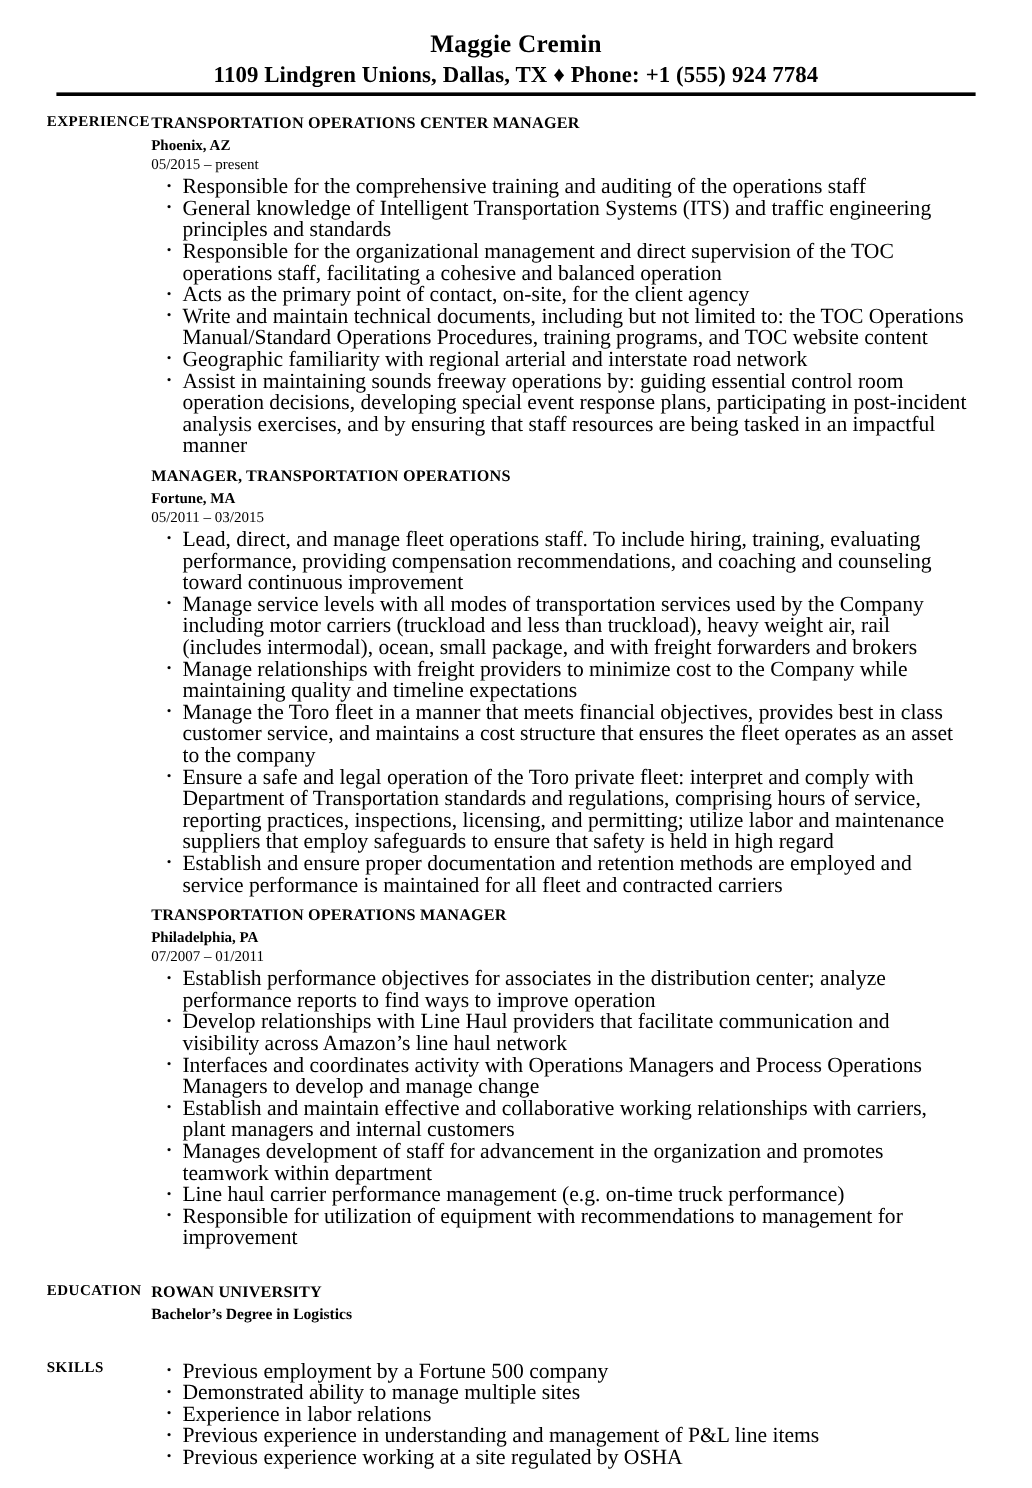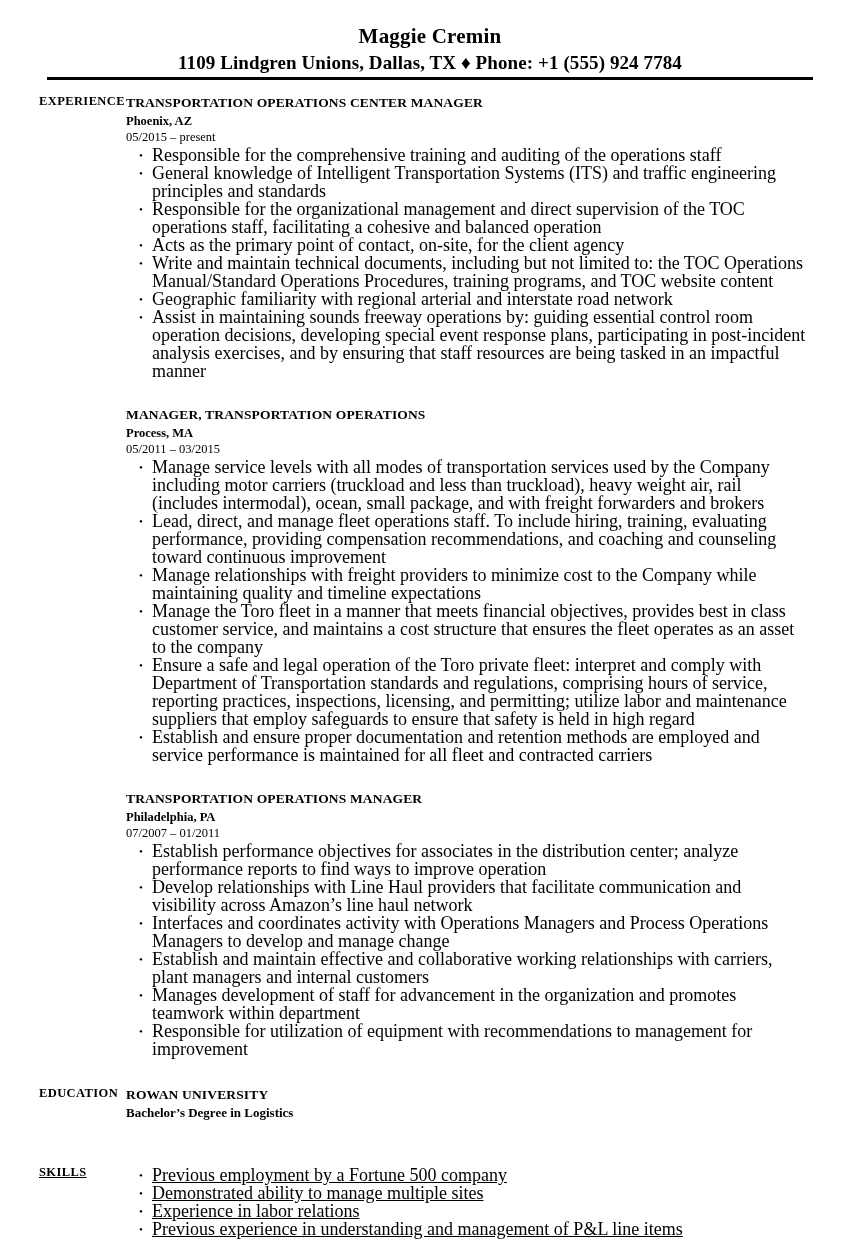--- a/index.html
+++ b/index.html
@@ -78,7 +78,7 @@
   .job {
     margin-bottom: 0;
   }
-  .job + .job { margin-top: 26px; }
+  .job + .job { margin-top: 8px; }
 
   .job-title {
     font-size: 13.5px;

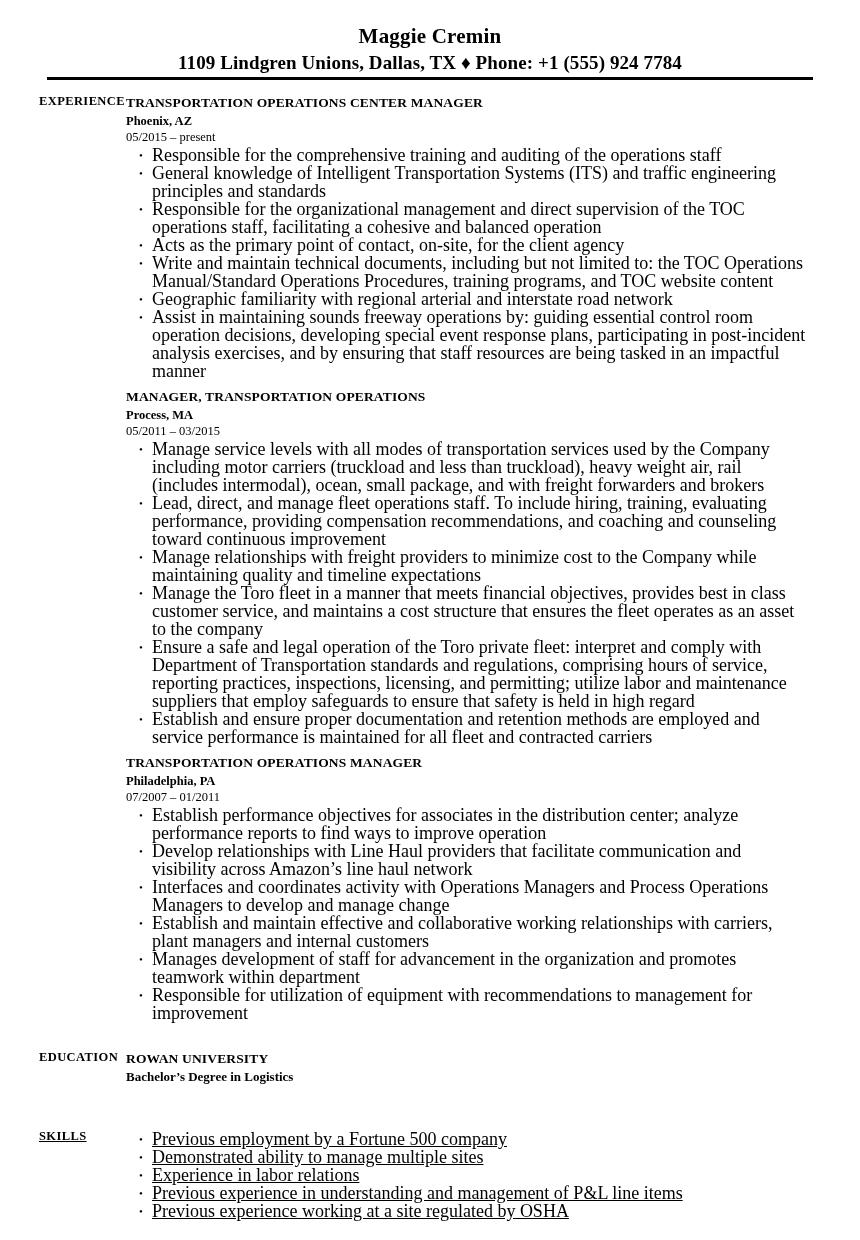--- a/index.html
+++ b/index.html
@@ -168,7 +168,7 @@
 
       <div class="job">
         <div class="job-title">MANAGER, TRANSPORTATION OPERATIONS</div>
-        <div class="job-location">Process, MA</div>
+        <div class="job-location">Fortune, MA</div>
         <div class="job-dates">05/2011 – 03/2015</div>
         <ul class="bullets">
           <li>Manage service levels with all modes of transportation services used by the Company including motor carriers (truckload and less than truckload), heavy weight air, rail (includes intermodal), ocean, small package, and with freight forwarders and brokers</li>

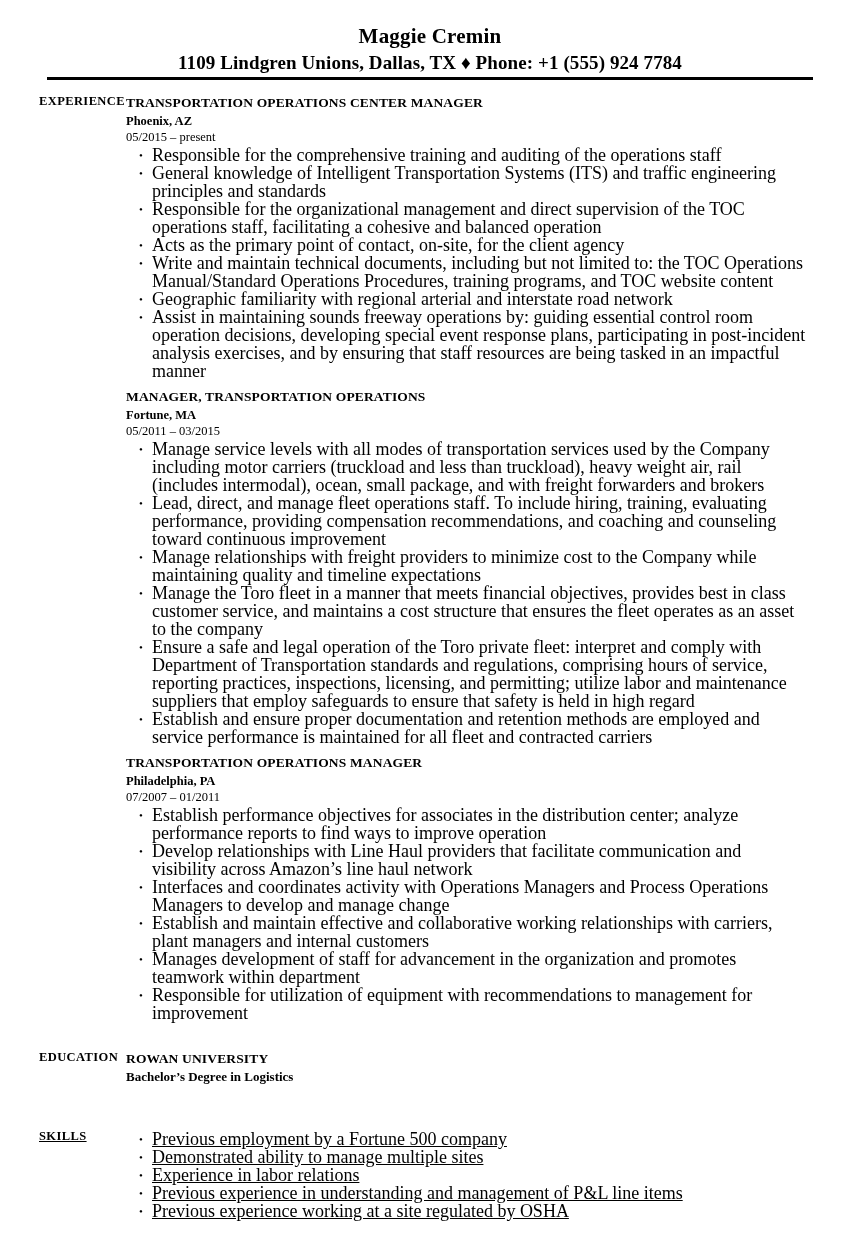--- a/index.html
+++ b/index.html
@@ -171,8 +171,8 @@
         <div class="job-location">Fortune, MA</div>
         <div class="job-dates">05/2011 – 03/2015</div>
         <ul class="bullets">
+          <li>Lead, direct, and manage fleet operations staff. To include hiring, training, evaluating performance, providing compensation recommendations, and coaching and counseling toward continuous improvement</li>
           <li>Manage service levels with all modes of transportation services used by the Company including motor carriers (truckload and less than truckload), heavy weight air, rail (includes intermodal), ocean, small package, and with freight forwarders and brokers</li>
-          <li>Lead, direct, and manage fleet operations staff. To include hiring, training, evaluating performance, providing compensation recommendations, and coaching and counseling toward continuous improvement</li>
           <li>Manage relationships with freight providers to minimize cost to the Company while maintaining quality and timeline expectations</li>
           <li>Manage the Toro fleet in a manner that meets financial objectives, provides best in class customer service, and maintains a cost structure that ensures the fleet operates as an asset to the company</li>
           <li>Ensure a safe and legal operation of the Toro private fleet: interpret and comply with Department of Transportation standards and regulations, comprising hours of service, reporting practices, inspections, licensing, and permitting; utilize labor and maintenance suppliers that employ safeguards to ensure that safety is held in high regard</li>

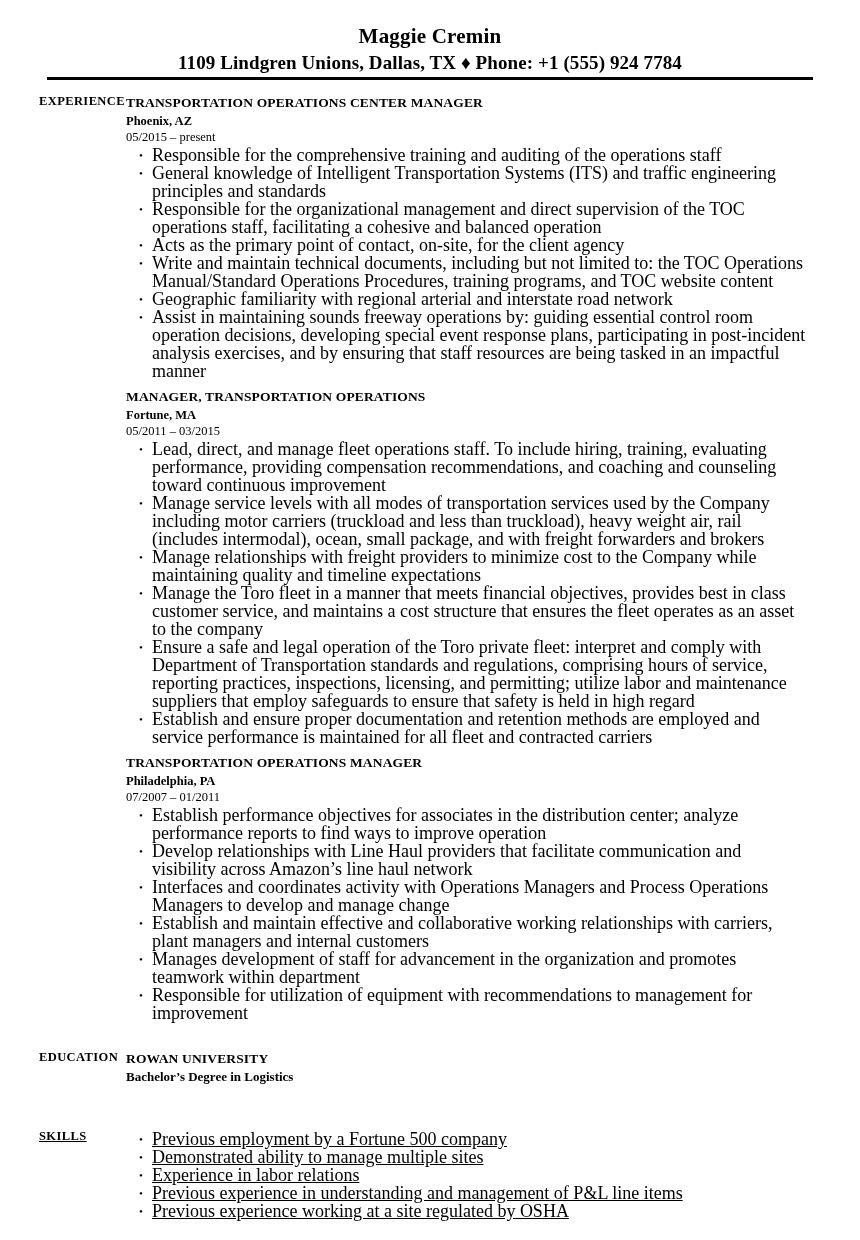--- a/index.html
+++ b/index.html
@@ -190,6 +190,7 @@
           <li>Interfaces and coordinates activity with Operations Managers and Process Operations Managers to develop and manage change</li>
           <li>Establish and maintain effective and collaborative working relationships with carriers, plant managers and internal customers</li>
           <li>Manages development of staff for advancement in the organization and promotes teamwork within department</li>
+          <li>Line haul carrier performance management (e.g. on-time truck performance)</li>
           <li>Responsible for utilization of equipment with recommendations to management for improvement</li>
         </ul>
       </div>

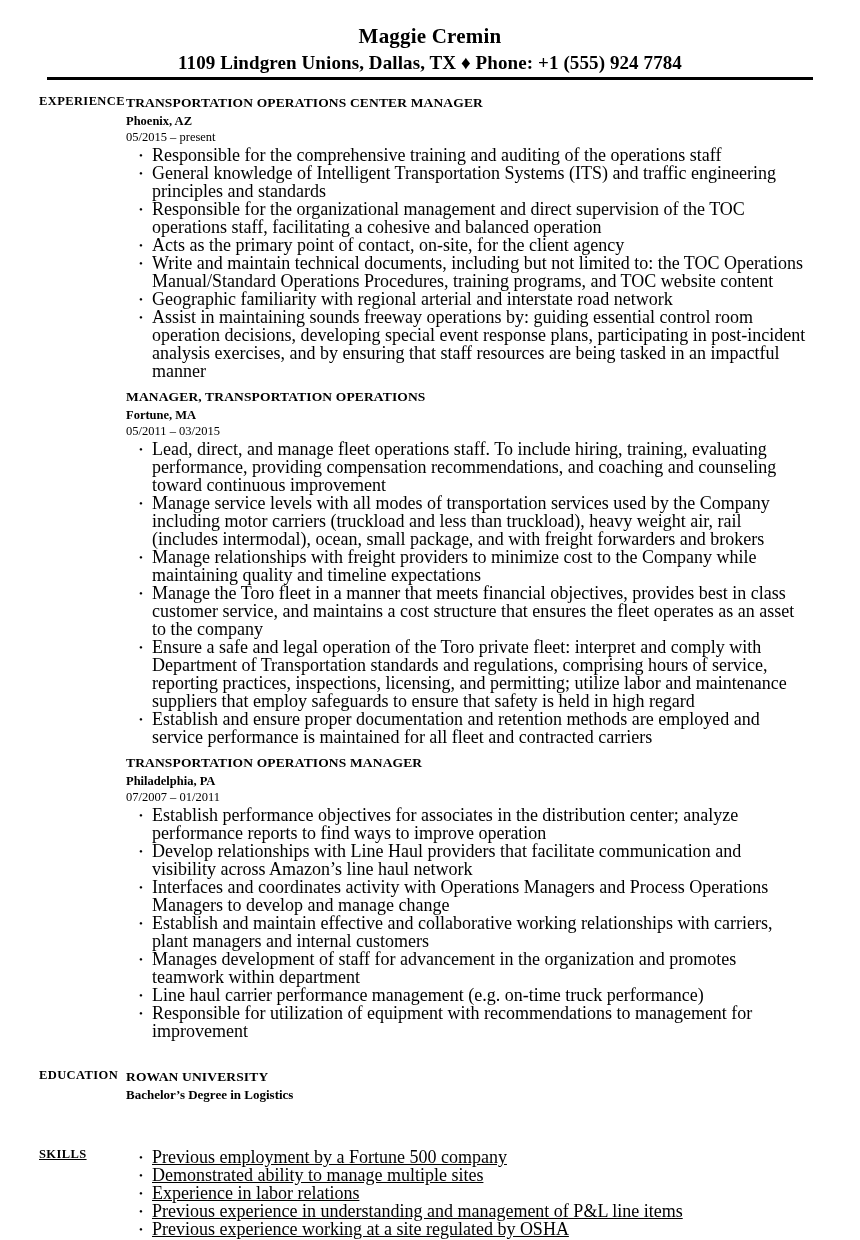--- a/index.html
+++ b/index.html
@@ -72,7 +72,7 @@
 
   #experience-section { margin-top: 14px; }
   #education-section  { margin-top: 28px; }
-  #skills-section     { margin-top: 43px; text-decoration: underline; }
+  #skills-section     { margin-top: 28px; }
 
   
   .job {

